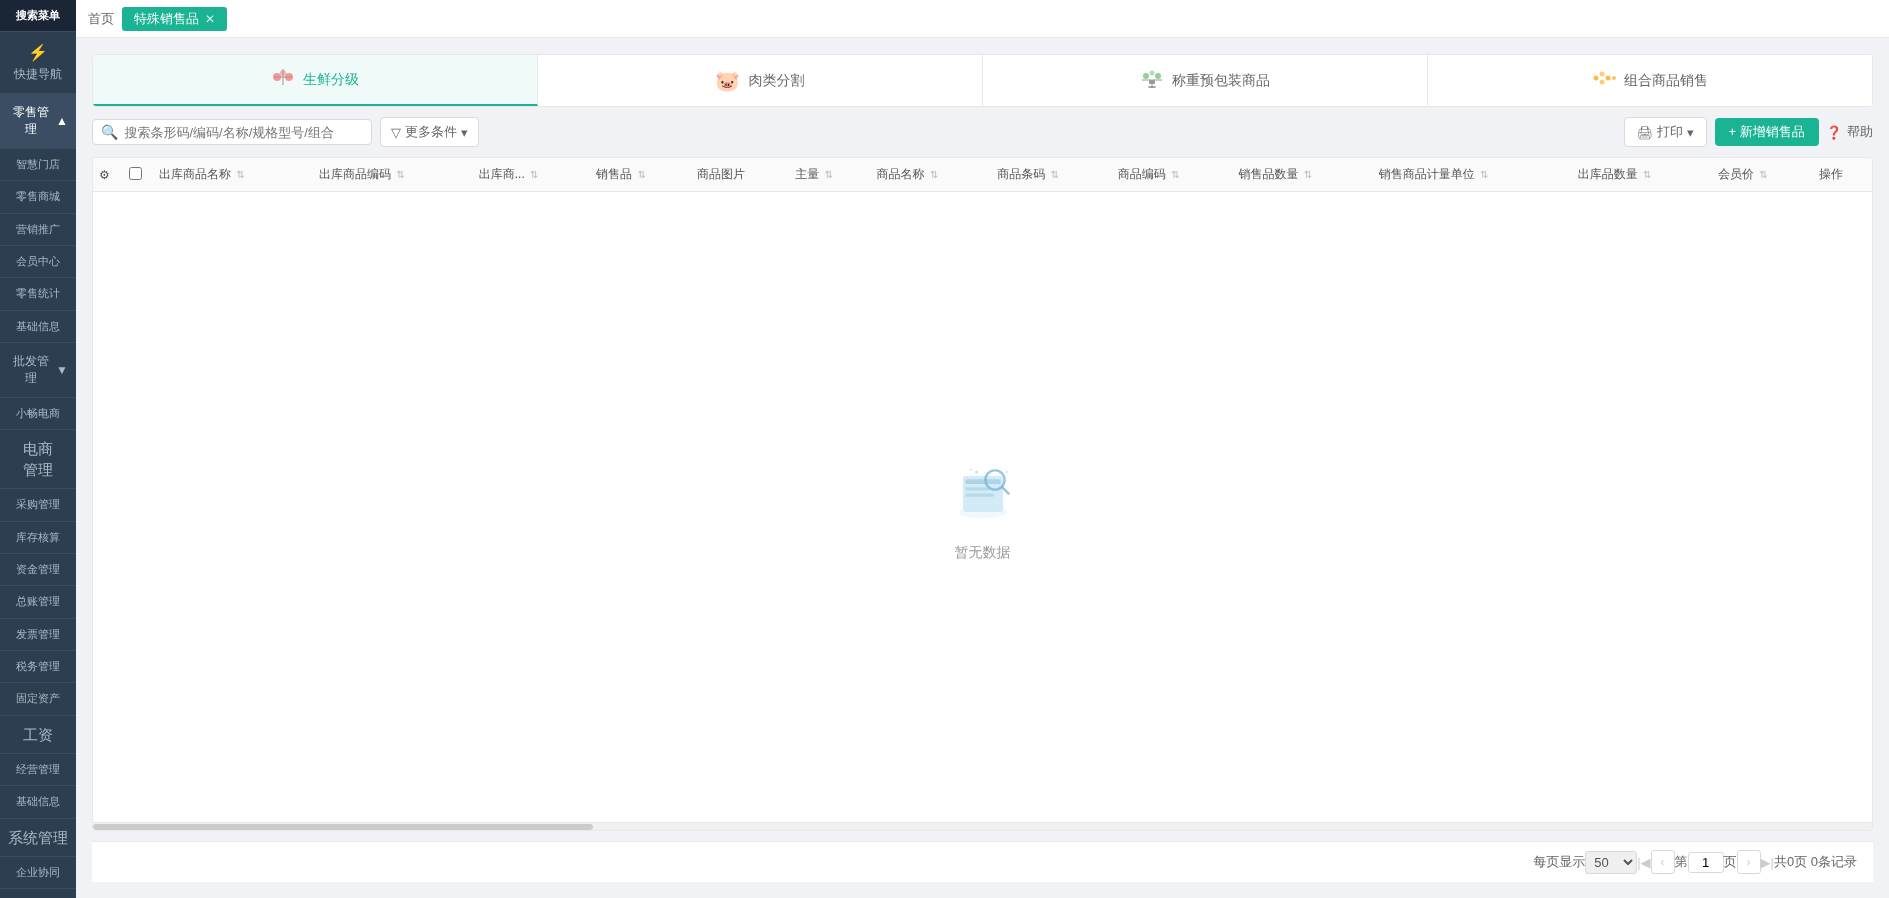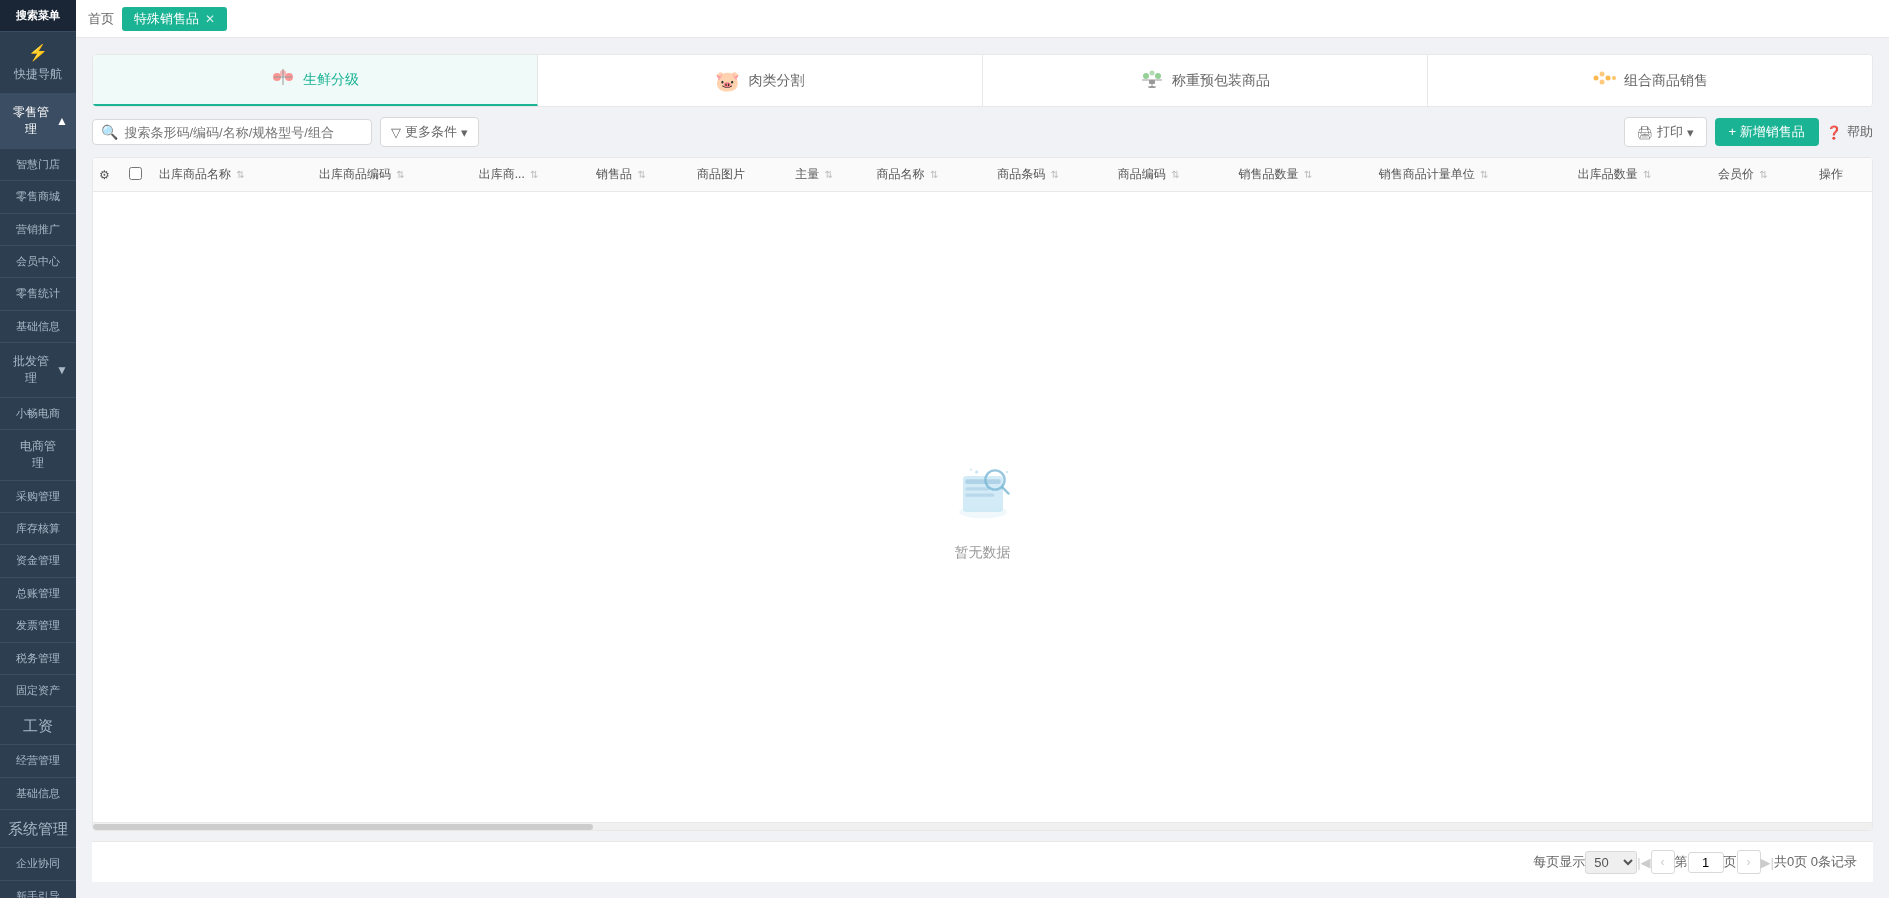--- a/index.html
+++ b/index.html
@@ -364,7 +364,7 @@
   <div class="sidebar-item" style="padding:8px 4px;font-size:11px;">
     <span>小畅电商</span>
   </div>
-  <div class="sidebar-item" style="padding:8px 20px;font-size:12px;">
+  <div class="sidebar-item" style="padding:8px 20px;font-size:15px;">
     <span>电商管理</span>
   </div>
   <div class="sidebar-item" style="padding:8px 4px;font-size:11px;">

